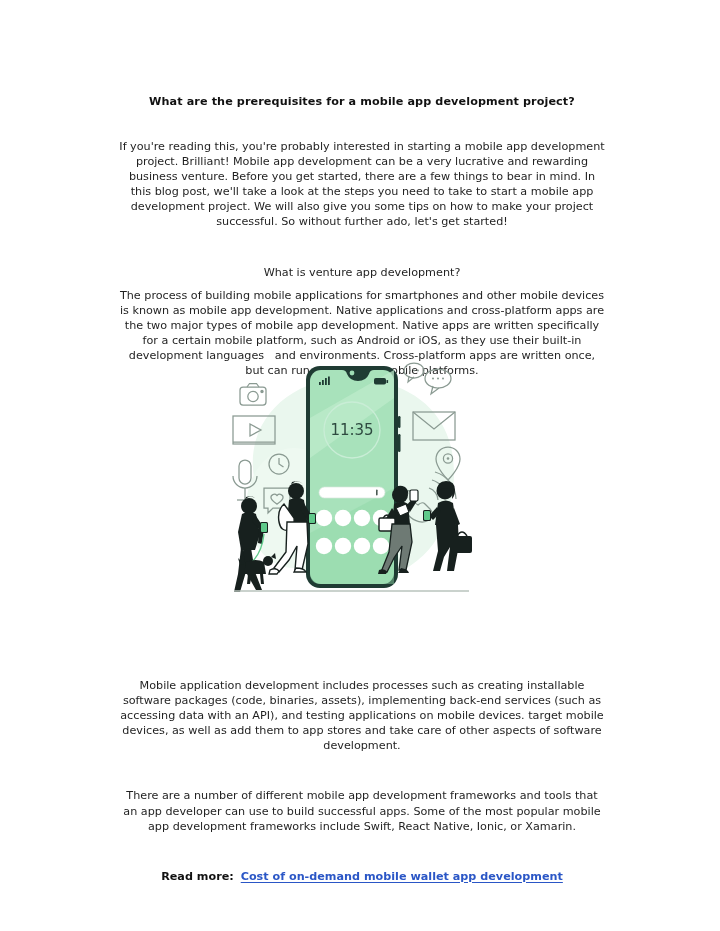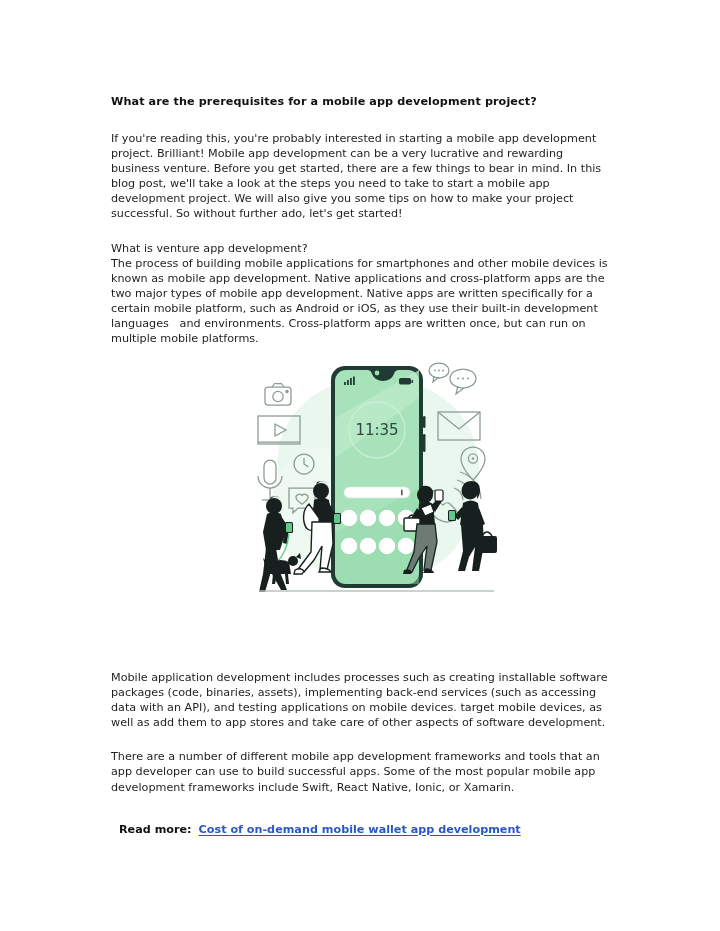--- a/index.html
+++ b/index.html
@@ -27,6 +27,7 @@
     left: 111px;
     top: 94px;
     width: 502px;
+    text-align: center;
   }
   .doc-heading {
     font-size: 11.2px;

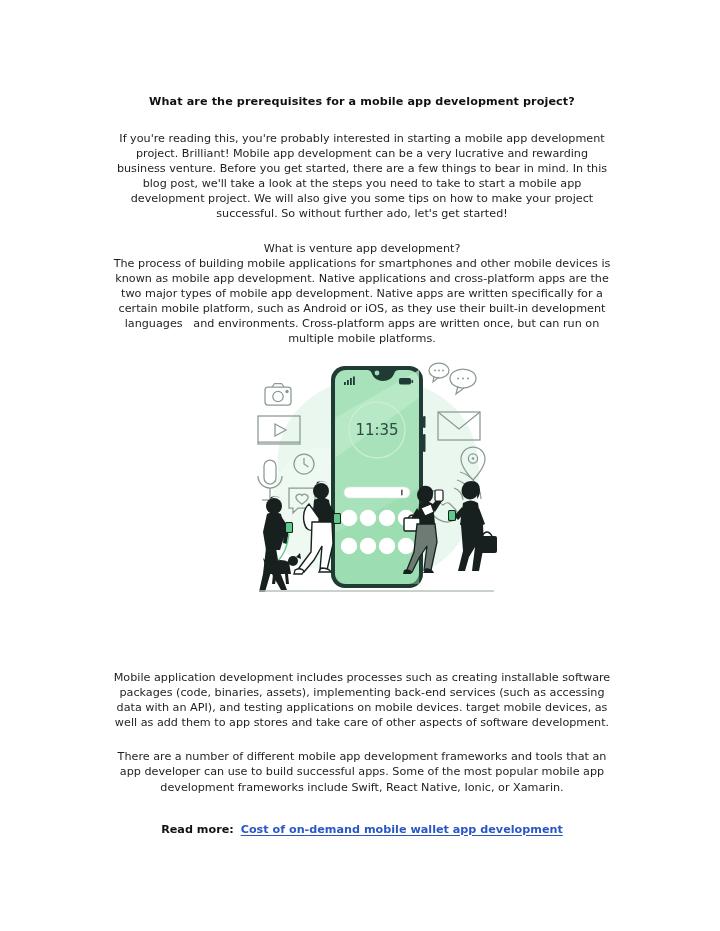--- a/index.html
+++ b/index.html
@@ -40,7 +40,7 @@
   .para {
     font-size: 11.2px;
     line-height: 15.1px;
-    margin: 0;
+    margin: 8px;
     color: #1f1f1f;
     white-space: pre-wrap;
   }

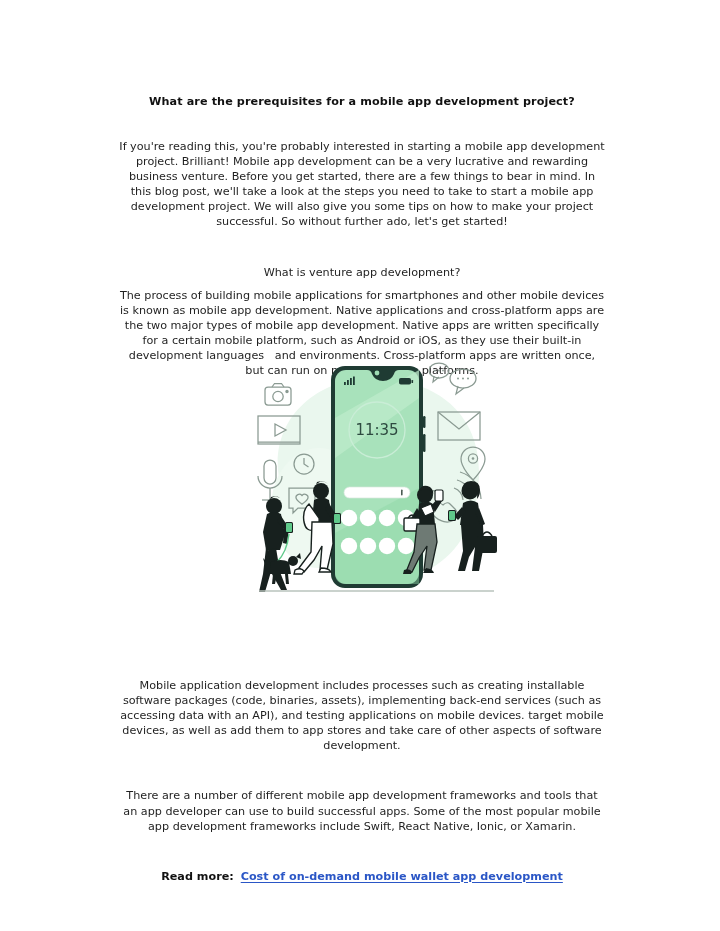--- a/index.html
+++ b/index.html
@@ -66,7 +66,7 @@
   
   .illus-wrap {
     position: absolute;
-    left: 249px;
+    left: 224px;
     top: 358px;
     width: 255px;
     height: 260px;

